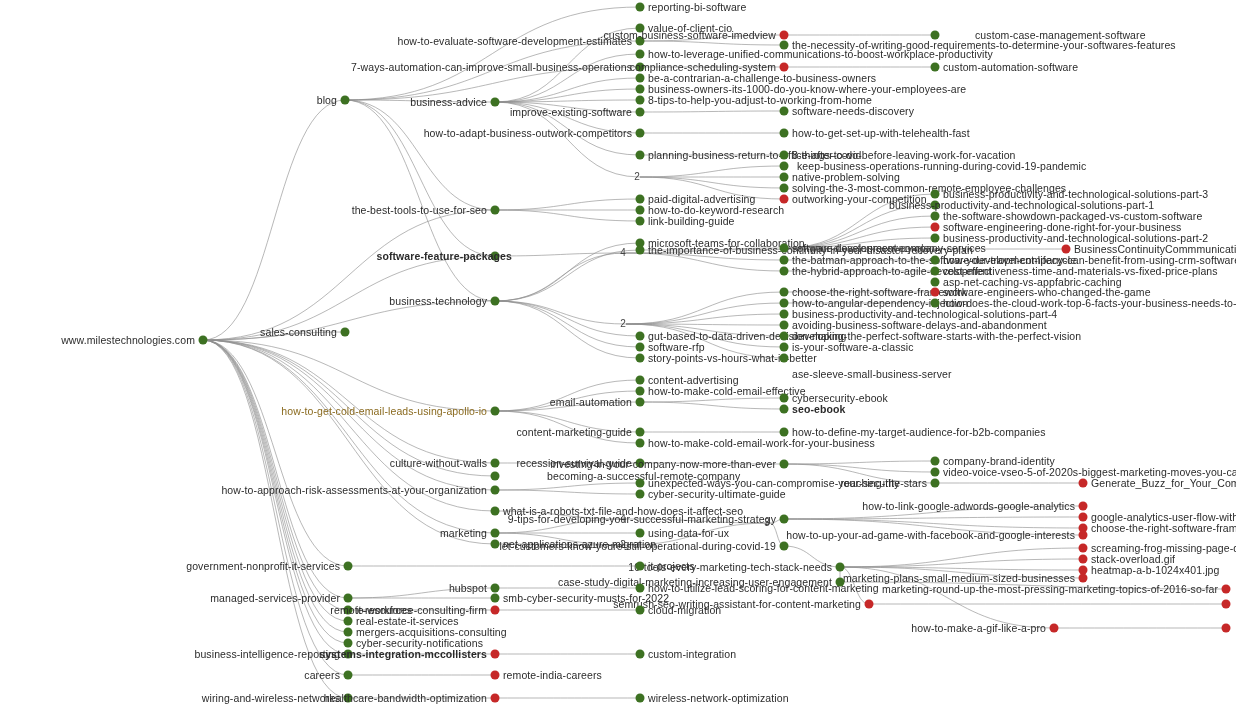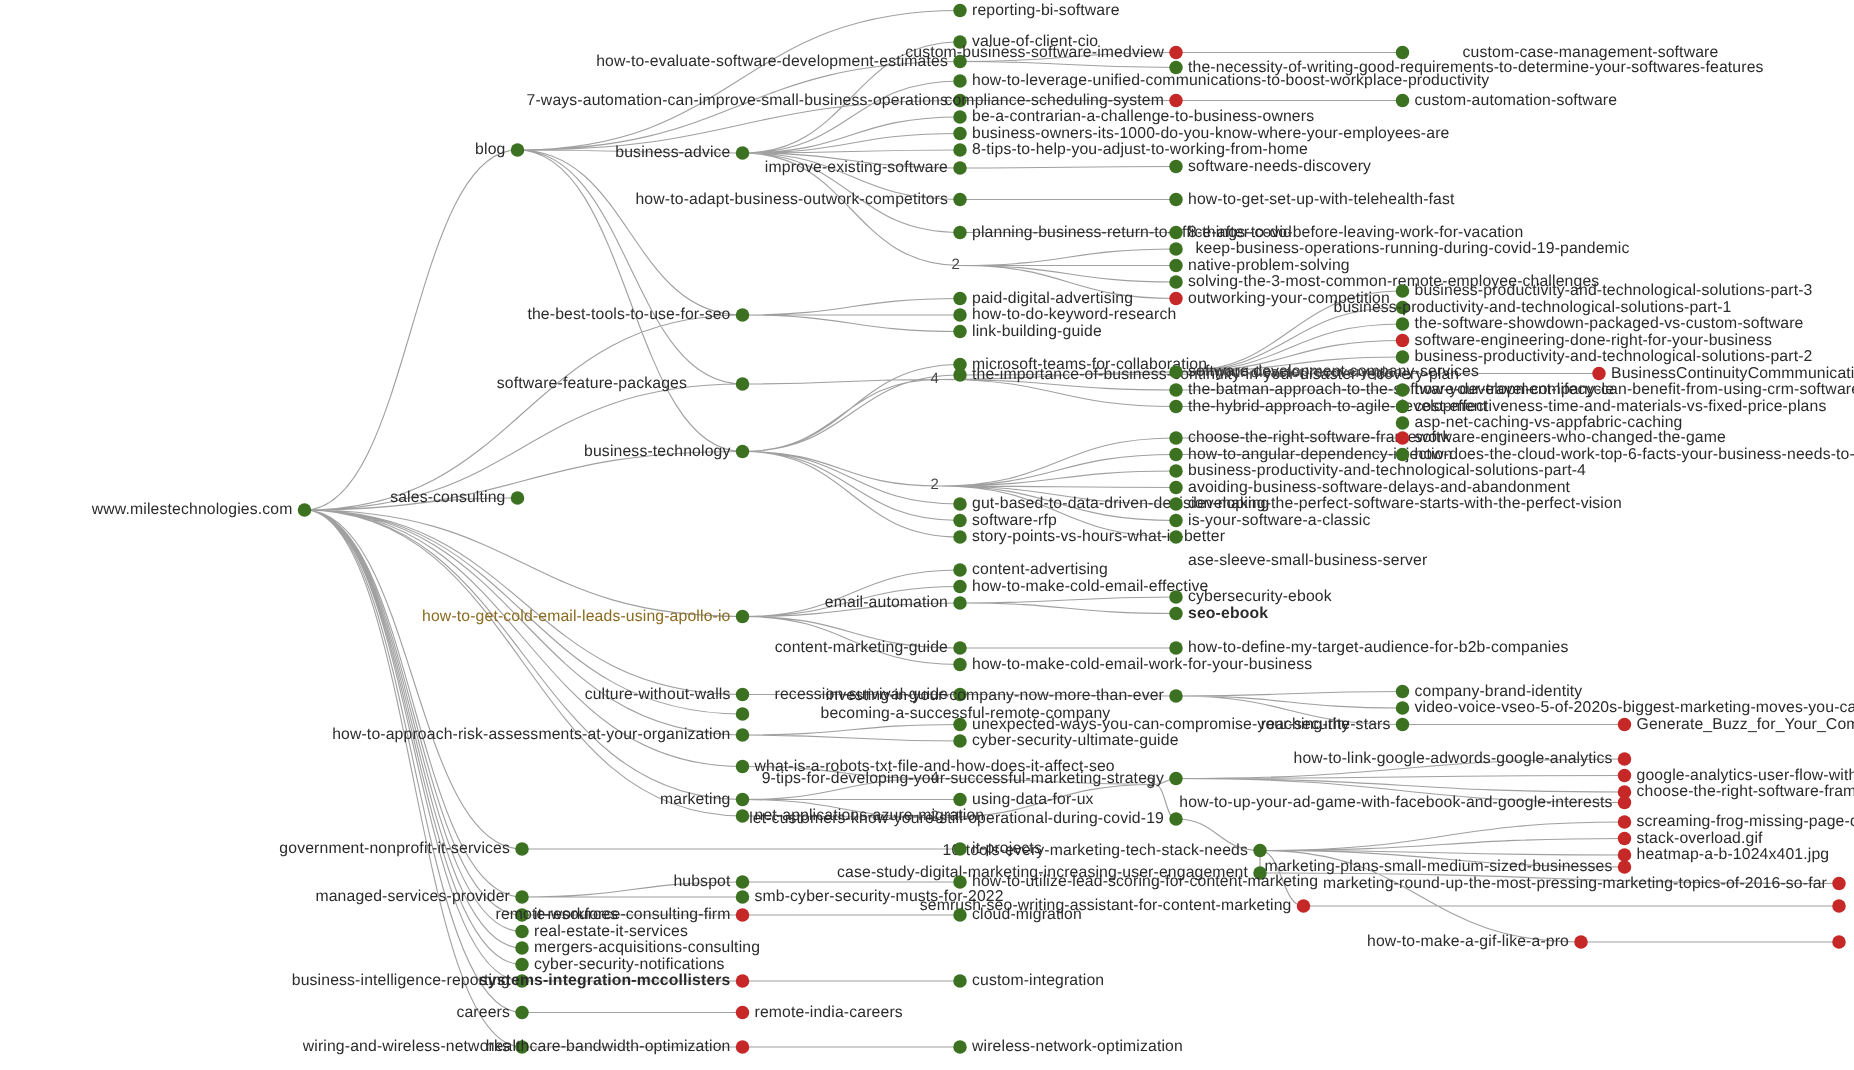--- a/index.html
+++ b/index.html
@@ -94,7 +94,7 @@
       <div class="node ok" title="link-building-guide" style="left: 640px; top: 221px;"></div>
       <div class="lbl l" style="left: 648px; top: 221px;">link-building-guide</div>
       <div class="node ok" title="software-feature-packages" style="left: 495px; top: 256px;"></div>
-      <div class="lbl r" style="left: 458px; top: 256px;">software-feature-packages</div>
+      <div class="lbl r" style="left: 512px; top: 256px; font-weight: bold;">software-feature-packages</div>
       <div class="node ok" title="business-technology" style="left: 495px; top: 301px;"></div>
       <div class="lbl r" style="left: 487px; top: 301px;">business-technology</div>
       <div class="node ok" title="sales-consulting" style="left: 345px; top: 332px;"></div>

